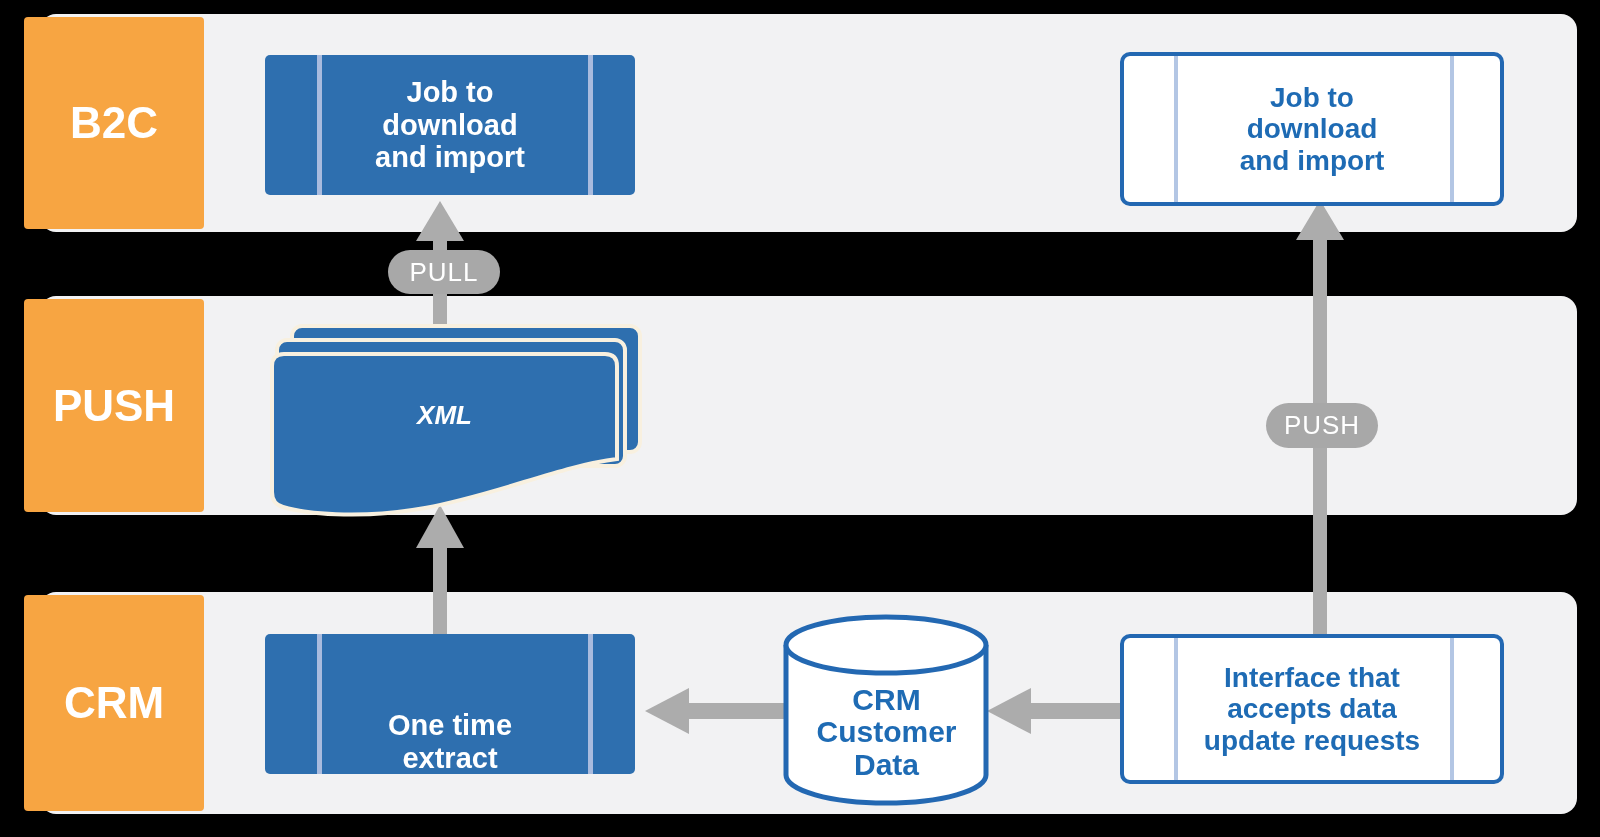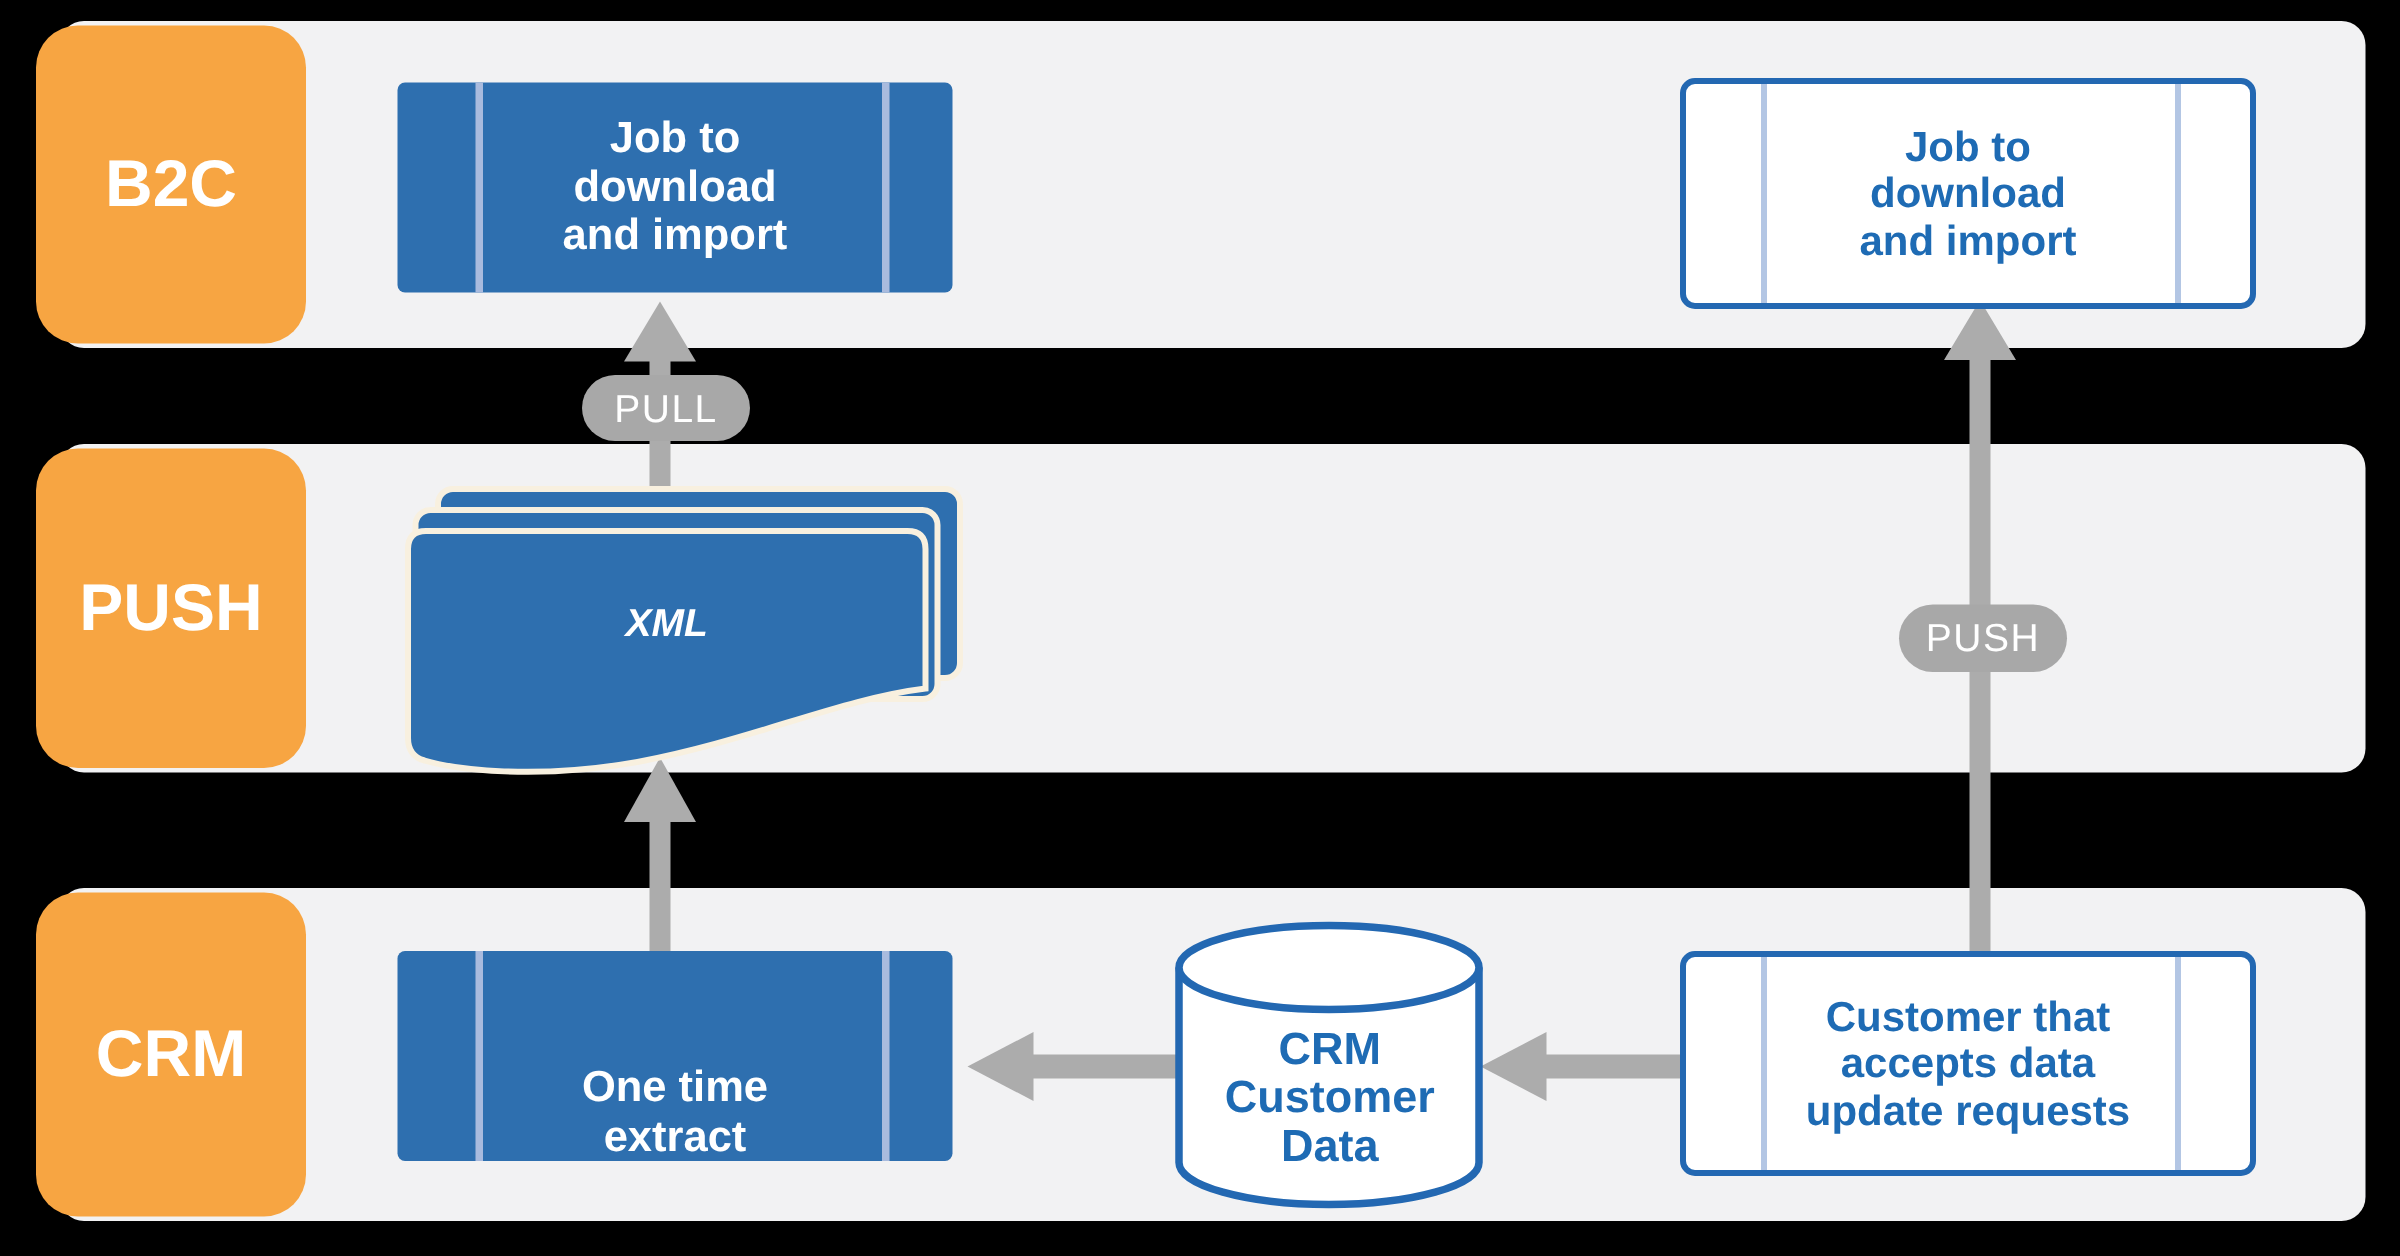--- a/index.html
+++ b/index.html
@@ -17,7 +17,7 @@
   #lane-crm  { top:592px; height:222px; }
   .lane-label {
     position:absolute; left:-16px; top:3px; bottom:3px; width:180px;
-    background:var(--label-orange,#f7a542); border-radius:28px;
+    background:var(--label-orange,#f7a542); border-radius:4px;
     display:flex; align-items:center; justify-content:center;
     color:var(--text-white,#fff); font-size:44px; font-weight:bold;
   }

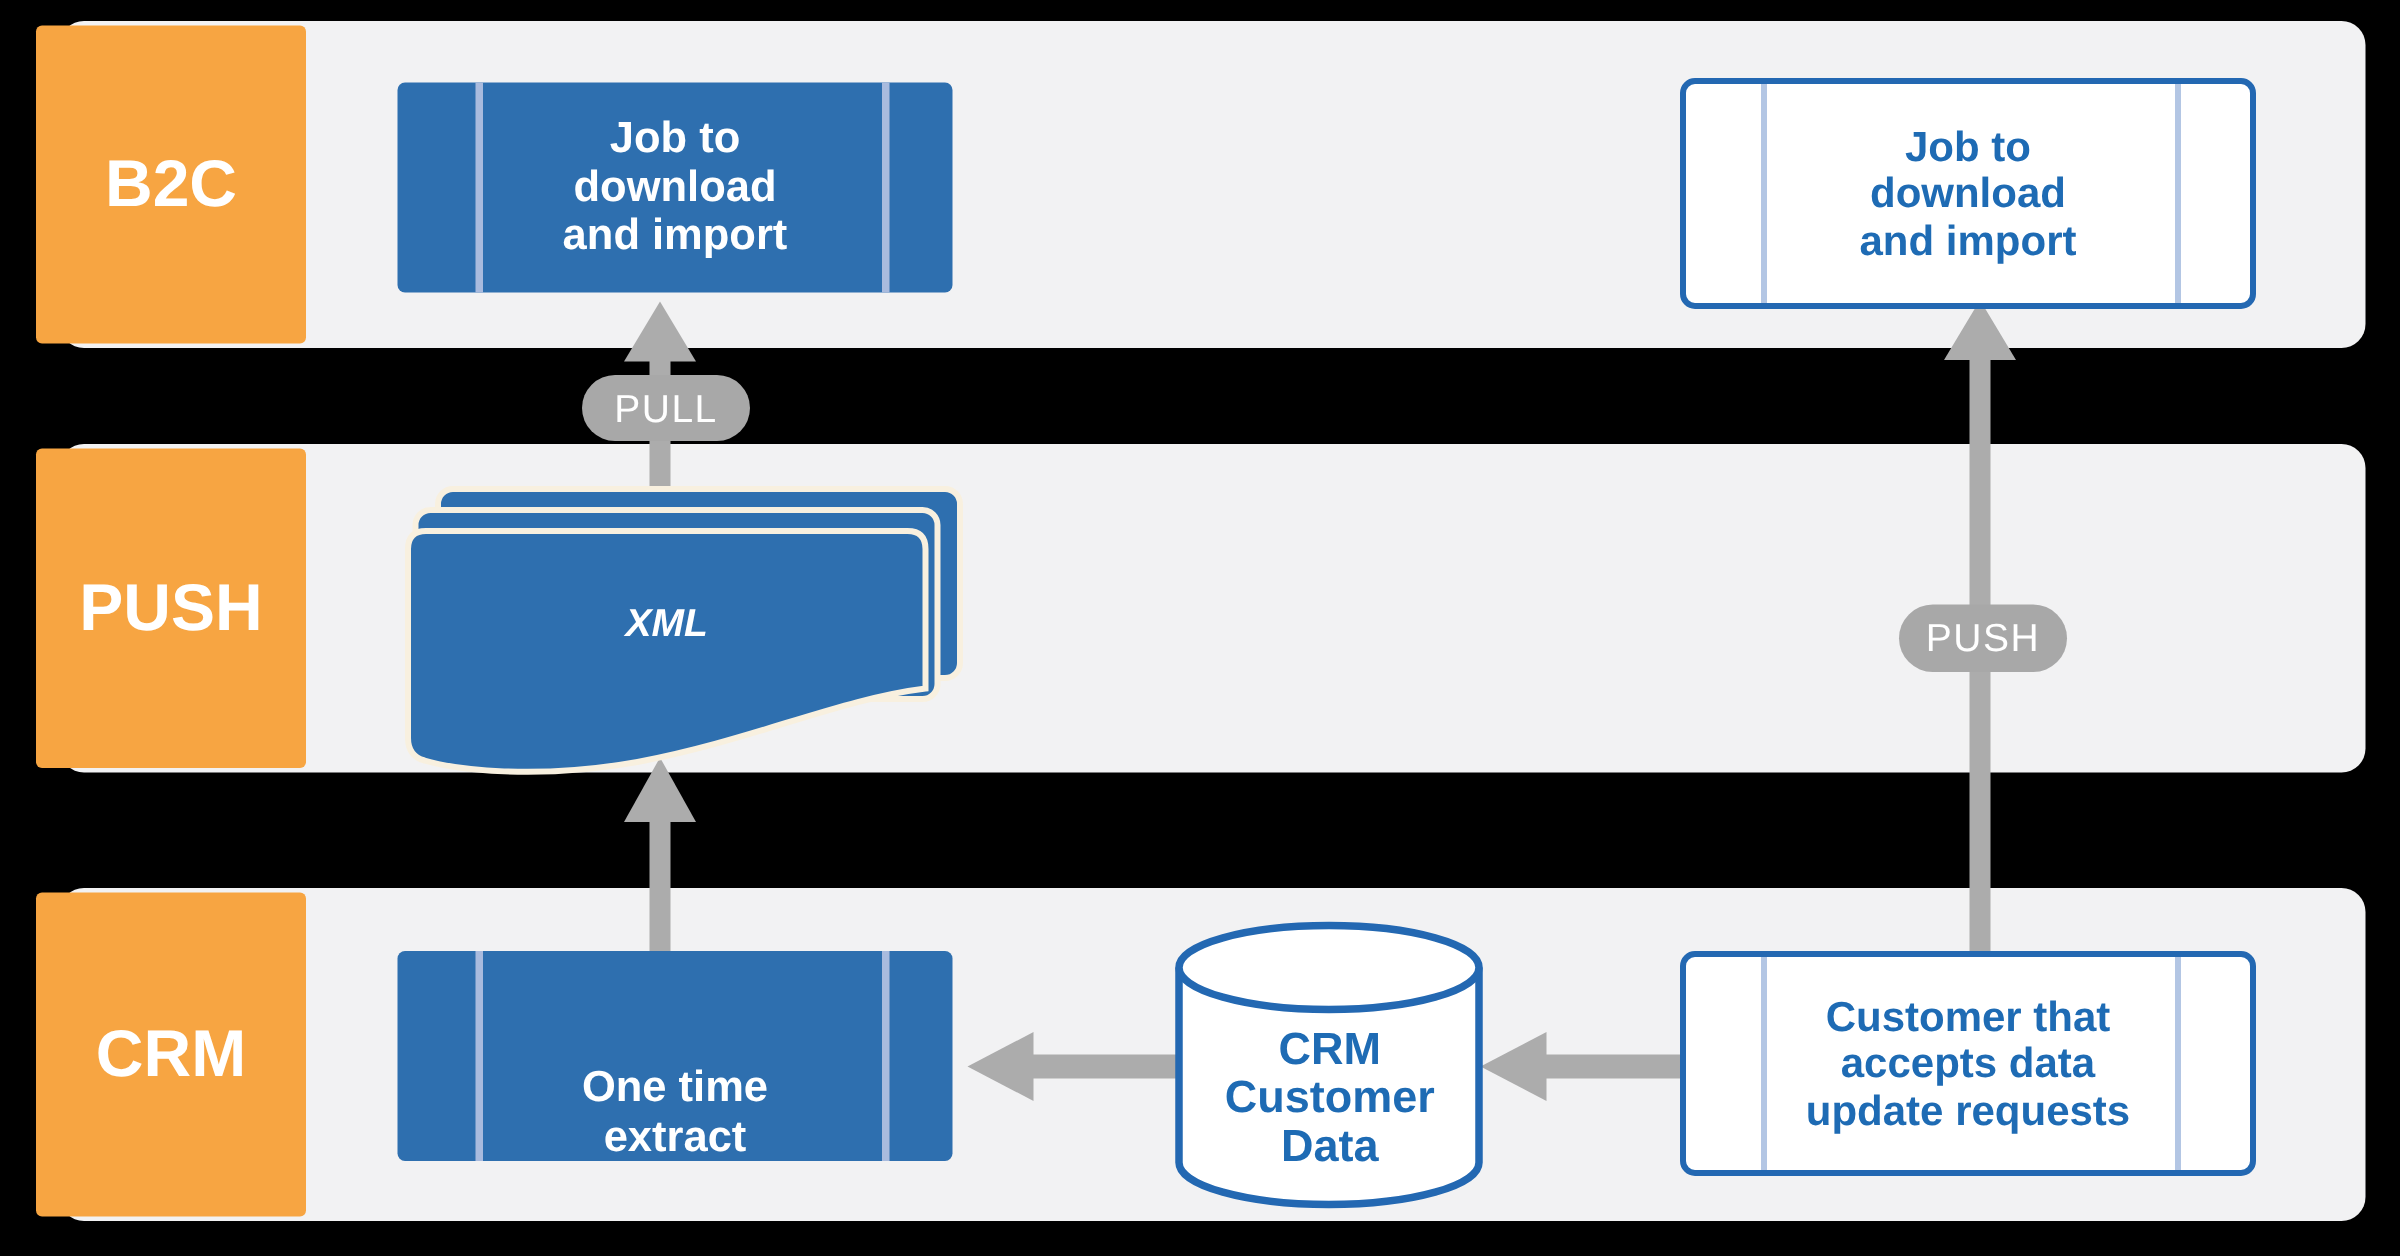--- a/index.html
+++ b/index.html
@@ -139,7 +139,7 @@
 extract</span>
   </div>
   <div class="node node-outline" id="node-interface">
-    <span class="node-label">Customer that
+    <span class="node-label">Interface that
 accepts data
 update requests</span>
   </div>

